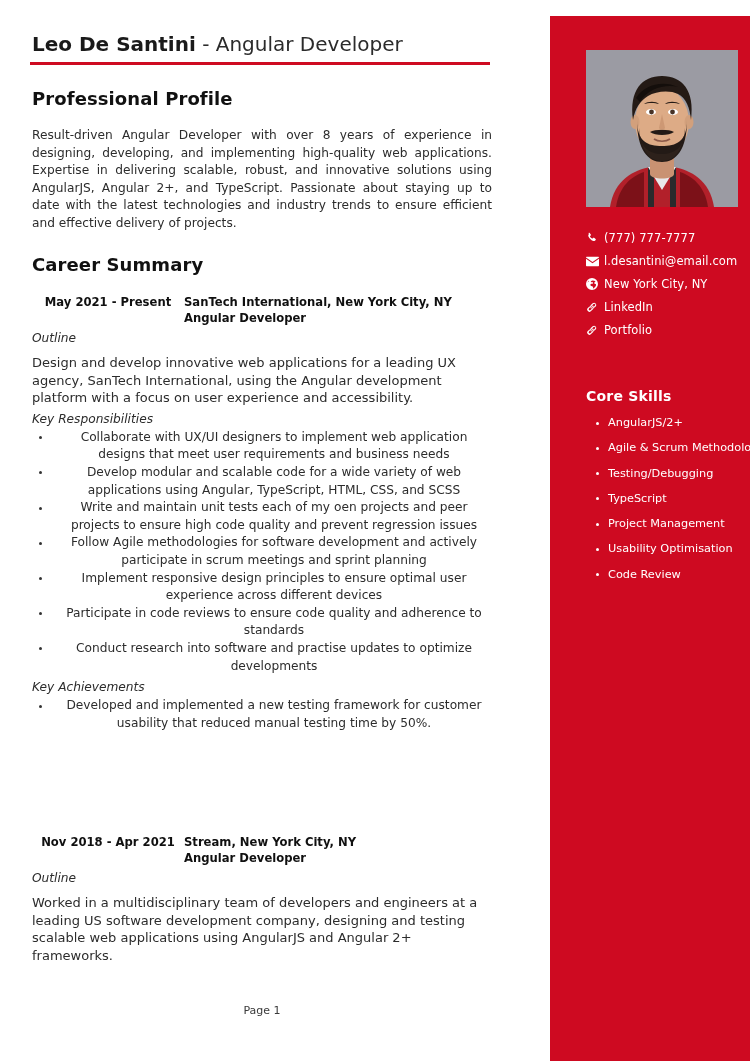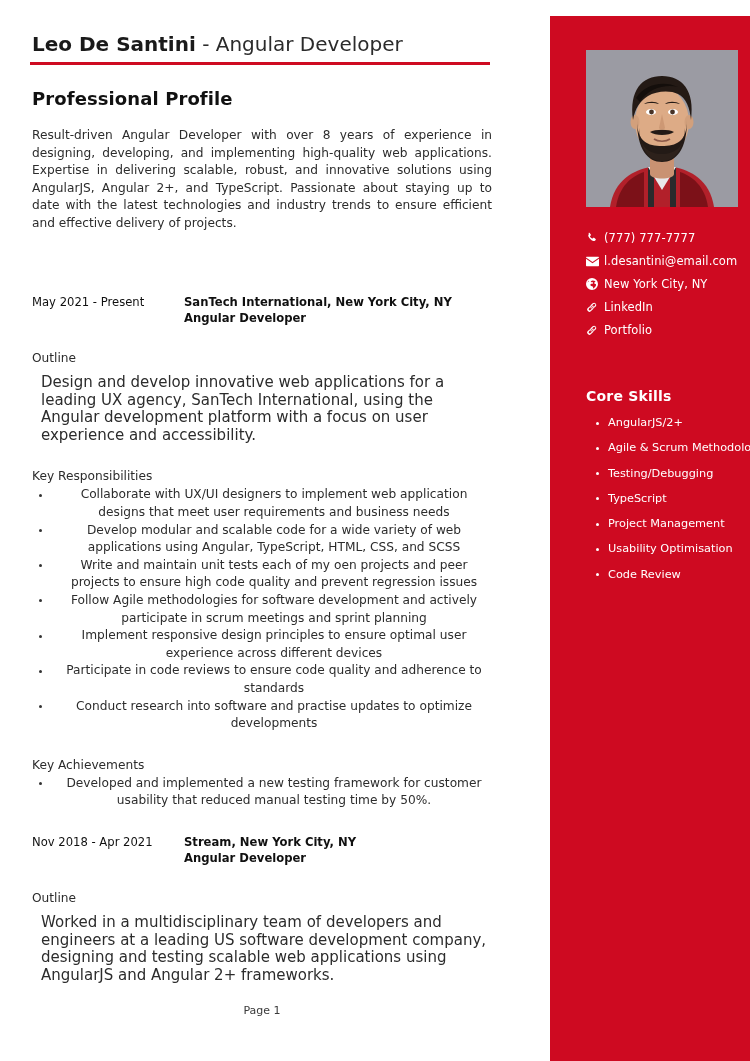--- a/index.html
+++ b/index.html
@@ -197,6 +197,7 @@
     <h2 class="sect profile-h">Professional Profile</h2>
     <p class="profile-p">Result-driven Angular Developer with over 8 years of experience in designing, developing, and implementing high-quality web applications. Expertise in delivering scalable, robust, and innovative solutions using AngularJS, Angular 2+, and TypeScript. Passionate about staying up to date with the latest technologies and industry trends to ensure efficient and effective delivery of projects.</p>
 
+    <h2 class="sect career-h">Career Summary</h2>
 
     <div class="career-block" style="top:294px;">
       <div class="job-head">

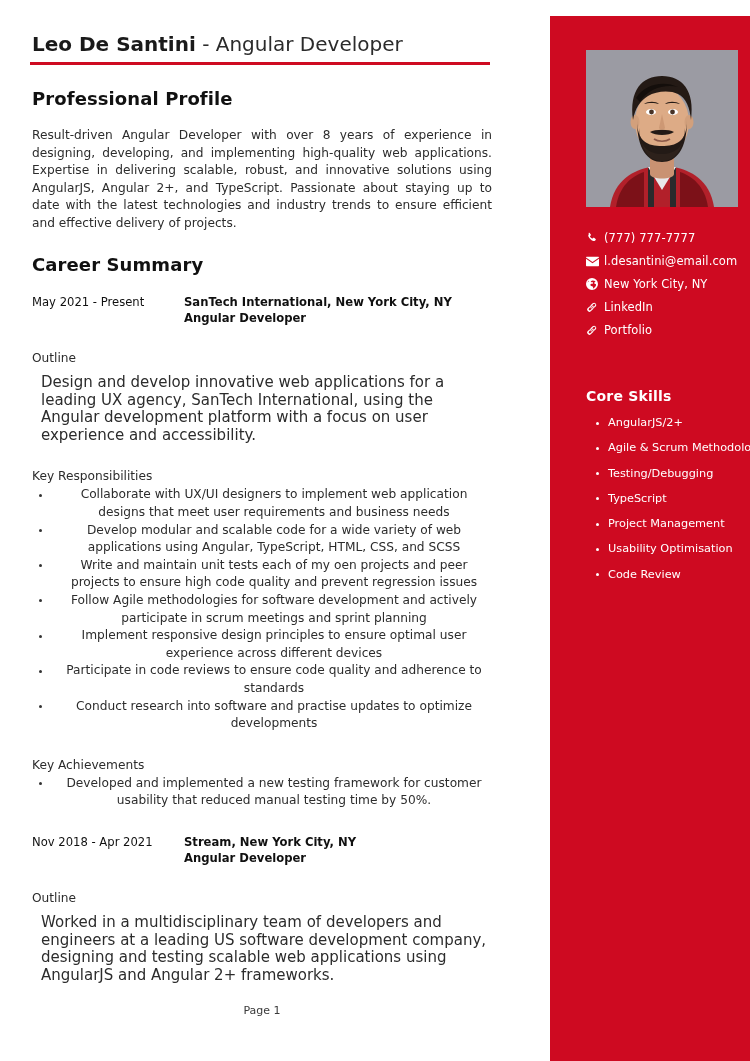--- a/index.html
+++ b/index.html
@@ -121,10 +121,11 @@
   .job-dates {
     flex:0 0 152px;
     font-size:11.6px;
-    font-weight:normal;
+    font-weight:bold;
     color:#101010;
     line-height:16px;
     white-space:nowrap;
+    text-align:center;
   }
   .job-right { flex:1; }
   .job-company {

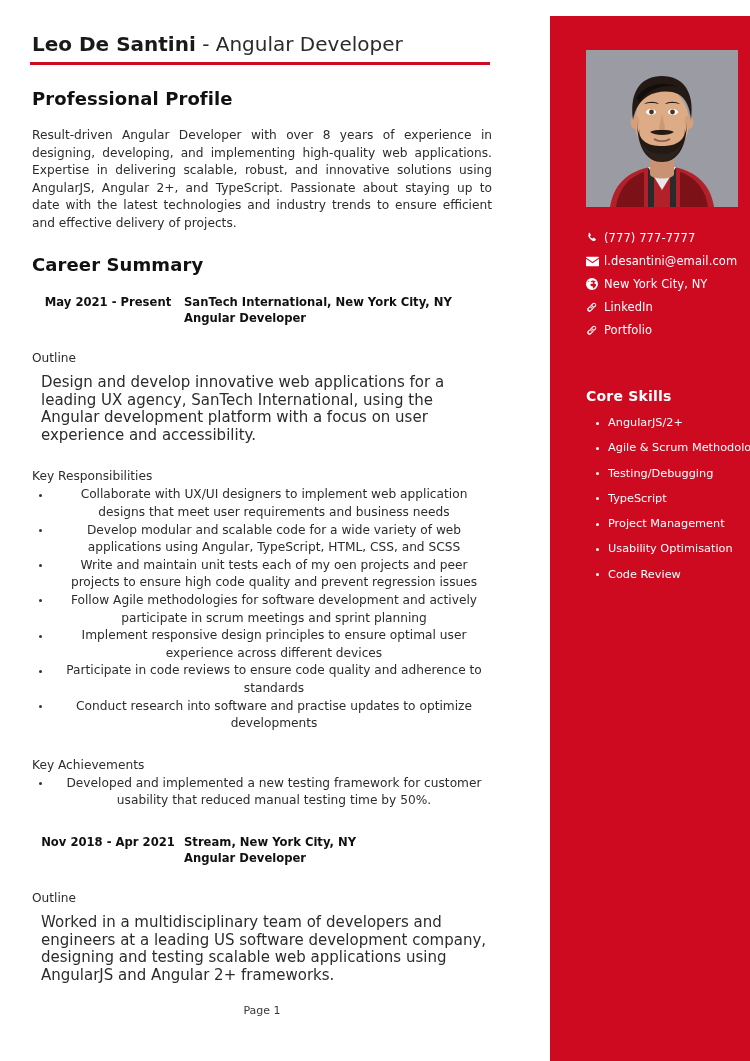--- a/index.html
+++ b/index.html
@@ -142,9 +142,10 @@
   }
   .sublabel {
     font-size:12.2px;
+    font-style:italic;
     color:#2c2c2c;
     line-height:17px;
-    margin-top:24px;
+    margin-top:4px;
   }
   .body-p {
     font-size:15px;

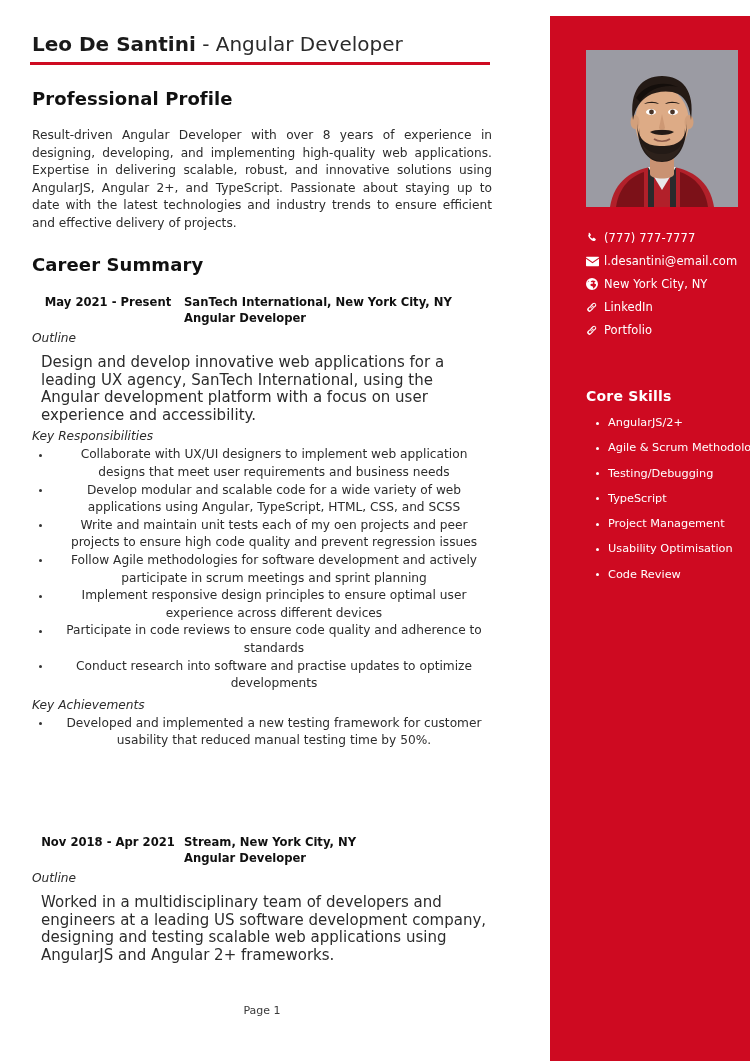--- a/index.html
+++ b/index.html
@@ -148,11 +148,10 @@
     margin-top:4px;
   }
   .body-p {
-    font-size:15px;
+    font-size:13px;
     line-height:17.6px;
     color:#2c2c2c;
     margin-top:7px;
-    margin-left:9px;
   }
   ul.dots {
     list-style:none;

